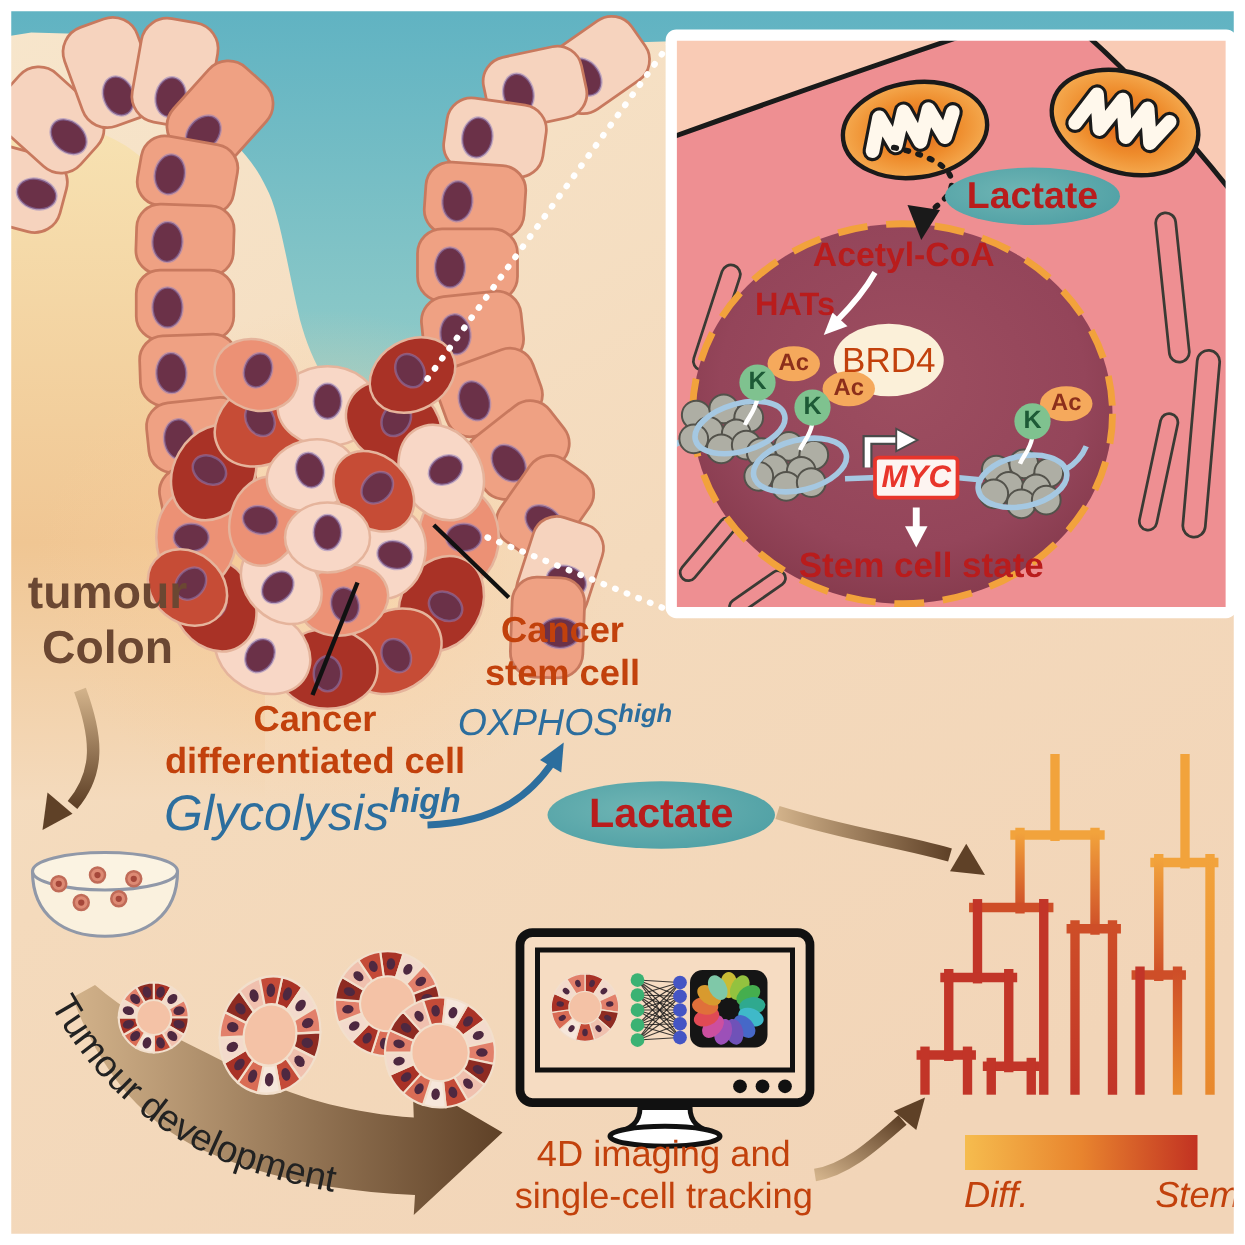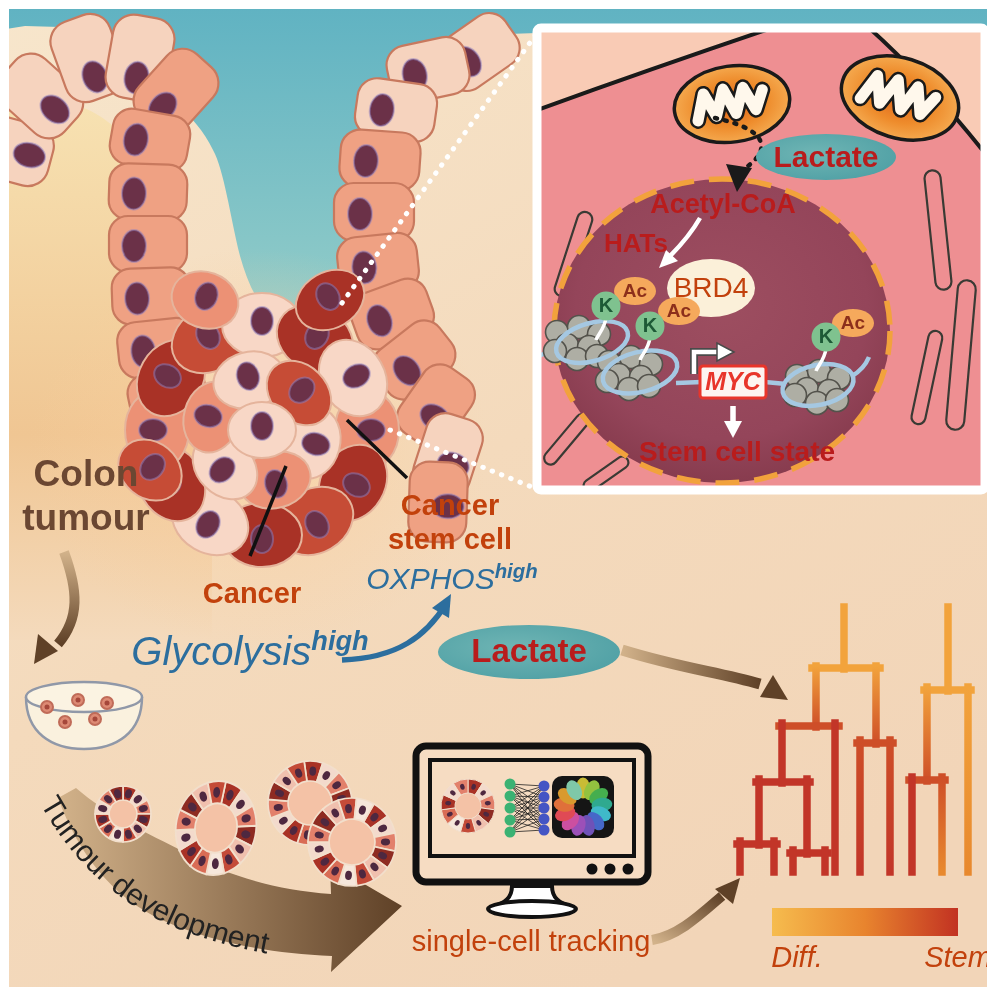--- a/index.html
+++ b/index.html
@@ -708,8 +708,8 @@
 </svg>
 
 <div class="lbl b brown" style="left:86px;top:496px;font-size:37px;">
-  <div>Colon</div>
-      <div>tumour</div>
+  <div>tumour</div>
+      <div>Colon</div>
 </div>
 
 <div class="lbl b" style="left:252px;top:593px;font-size:29px;">

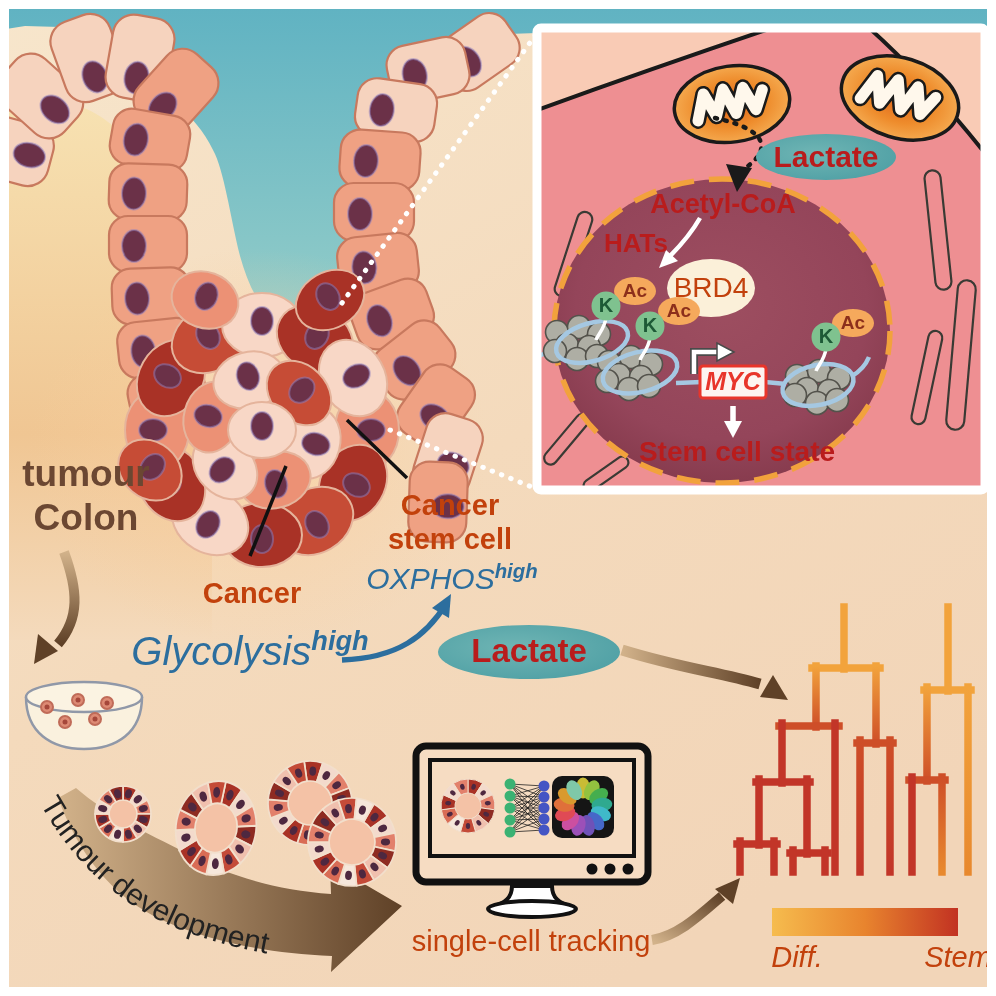--- a/index.html
+++ b/index.html
@@ -714,6 +714,7 @@
 
 <div class="lbl b" style="left:252px;top:593px;font-size:29px;">
   <div>Cancer</div>
+      <div>differentiated cell</div>
 </div>
 <div class="lbl i blue" style="left:250px;top:650px;font-size:40px;">
   <span>Glycolysis</span><sup class="b">high</sup>

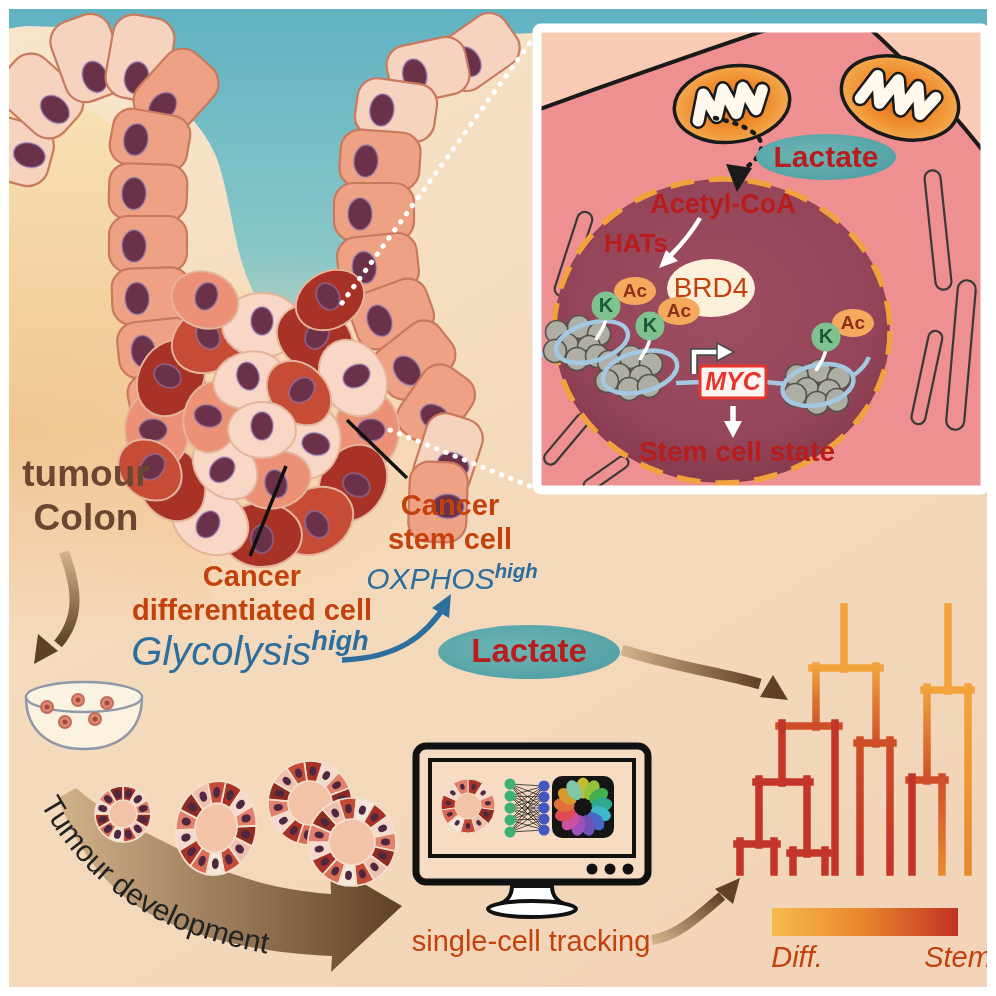--- a/index.html
+++ b/index.html
@@ -732,6 +732,7 @@
 
 
 <div class="lbl" style="left:531px;top:941px;font-size:29px;">
+  <div>4D imaging and</div>
       <div>single-cell tracking</div>
 </div>
 

